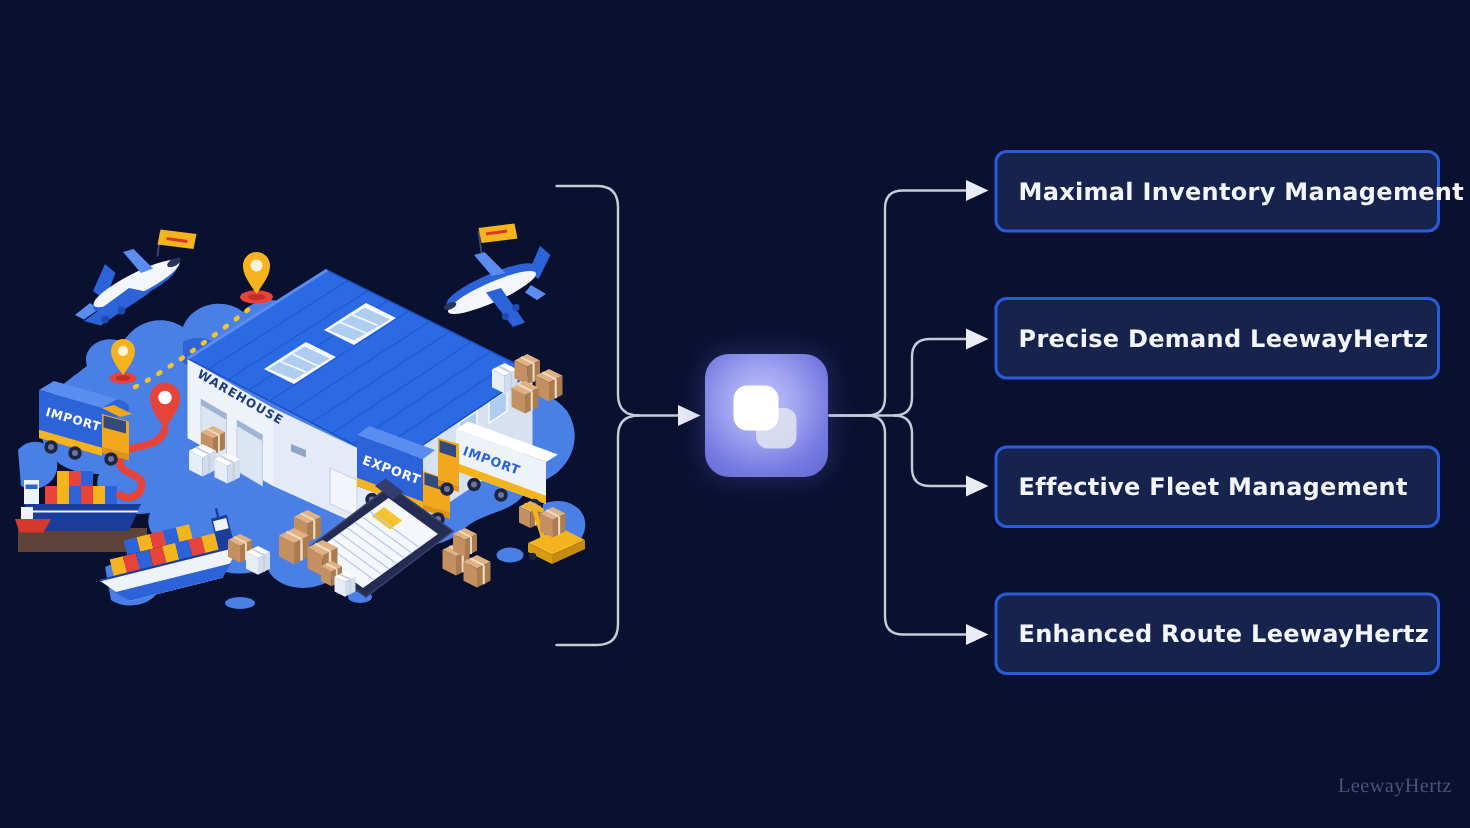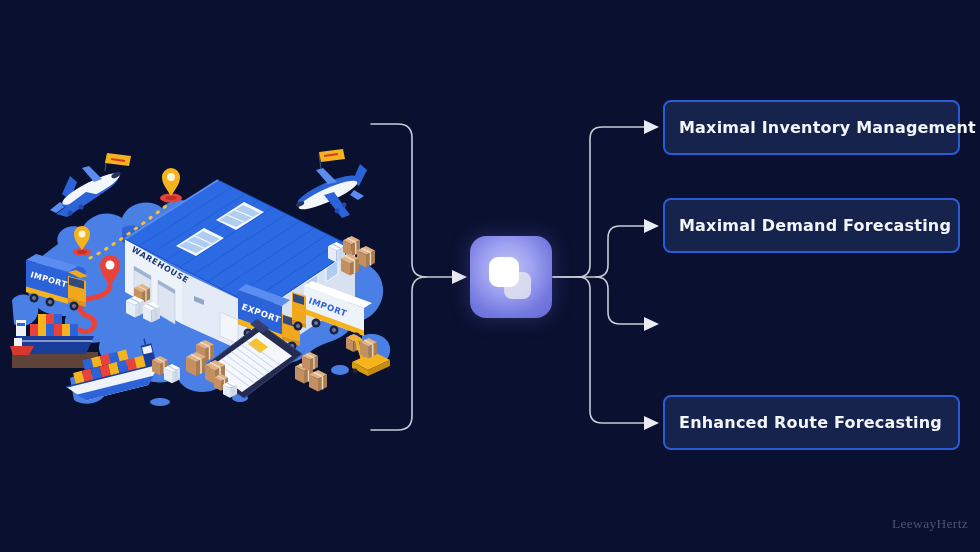--- a/index.html
+++ b/index.html
@@ -319,7 +319,7 @@
     <span>Maximal Inventory Management</span>
   </div>
   <div class="node n2">
-    <span>Maximal Demand Forecasting</span>
+    <span>Precise Demand LeewayHertz</span>
   </div>
   <div class="node n4">
     <span>Enhanced Route Forecasting</span>

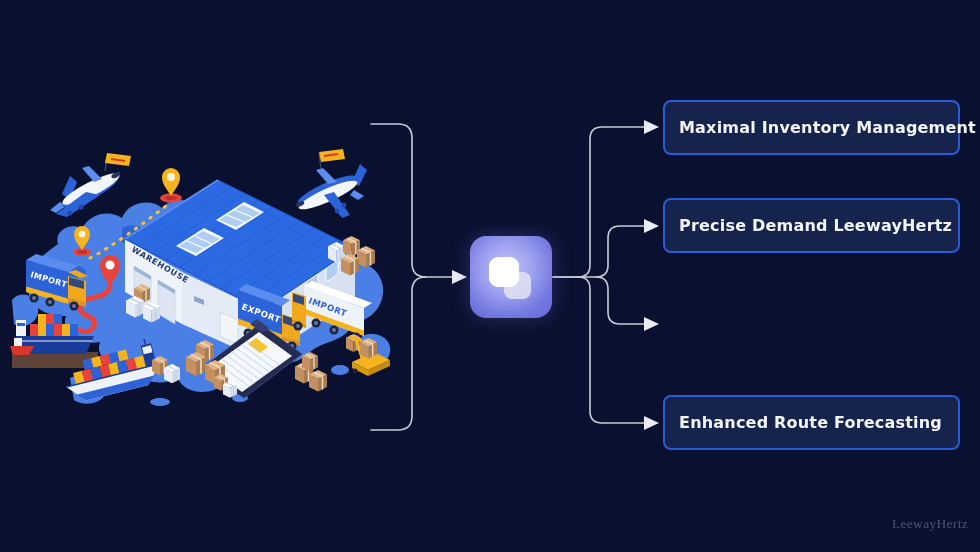--- a/index.html
+++ b/index.html
@@ -321,6 +321,9 @@
   <div class="node n2">
     <span>Precise Demand LeewayHertz</span>
   </div>
+  <div class="node n3">
+    <span>Effective Fleet Management</span>
+  </div>
   <div class="node n4">
     <span>Enhanced Route Forecasting</span>
   </div>

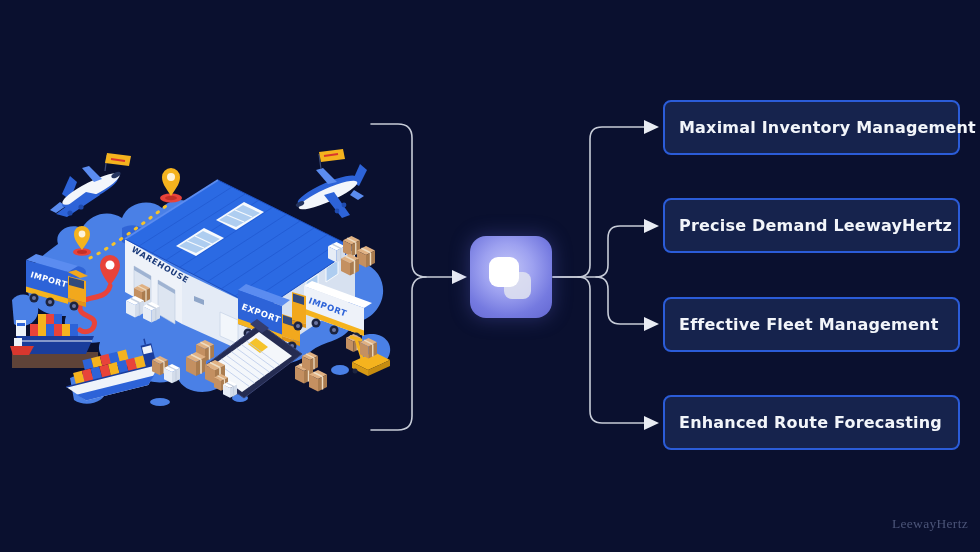--- a/index.html
+++ b/index.html
@@ -325,7 +325,7 @@
     <span>Effective Fleet Management</span>
   </div>
   <div class="node n4">
-    <span>Enhanced Route Forecasting</span>
+    <span>Enhanced Route LeewayHertz</span>
   </div>
 
   <div class="watermark">LeewayHertz</div>

